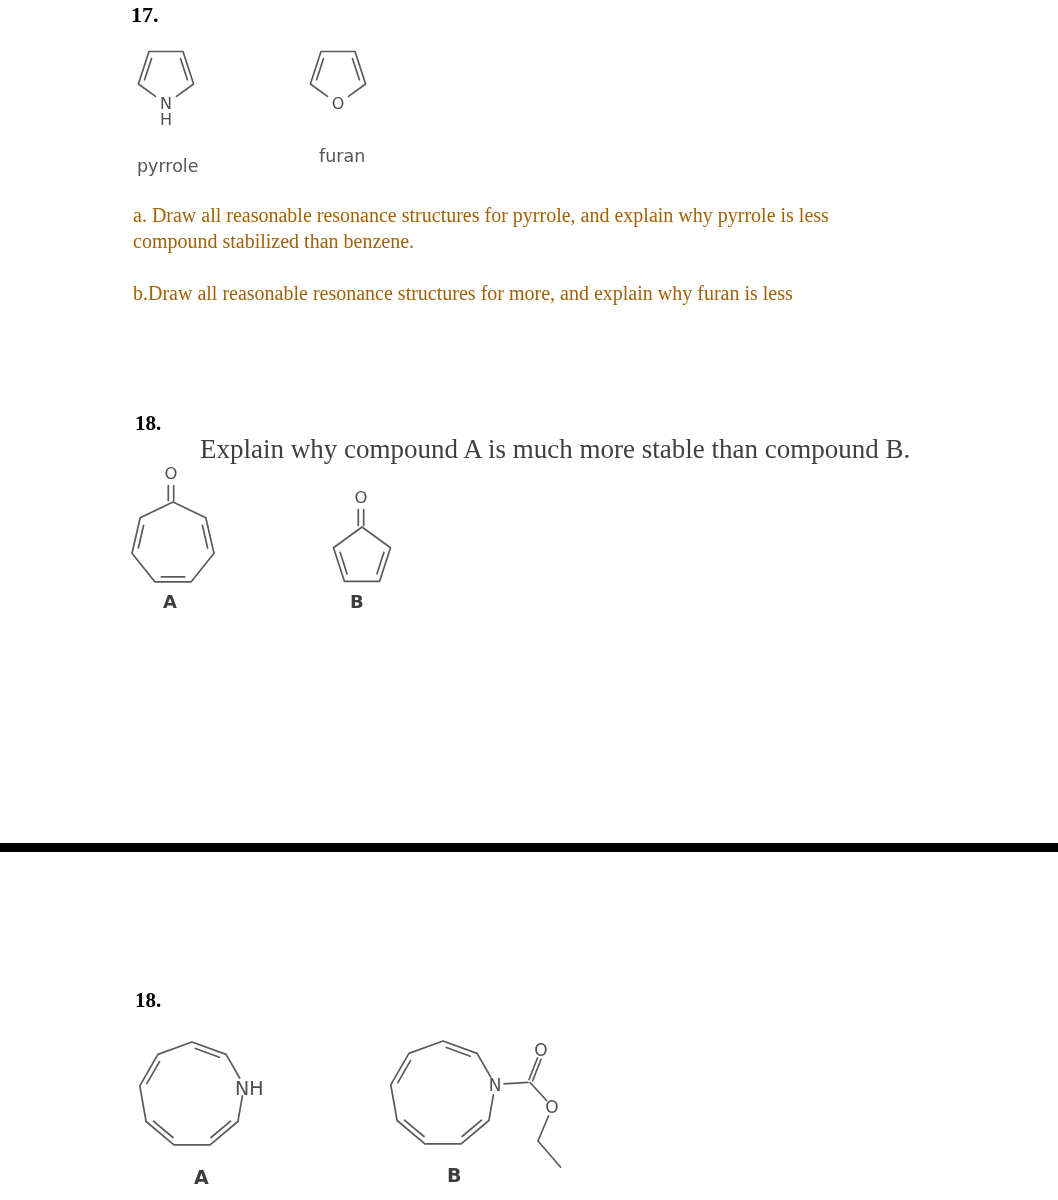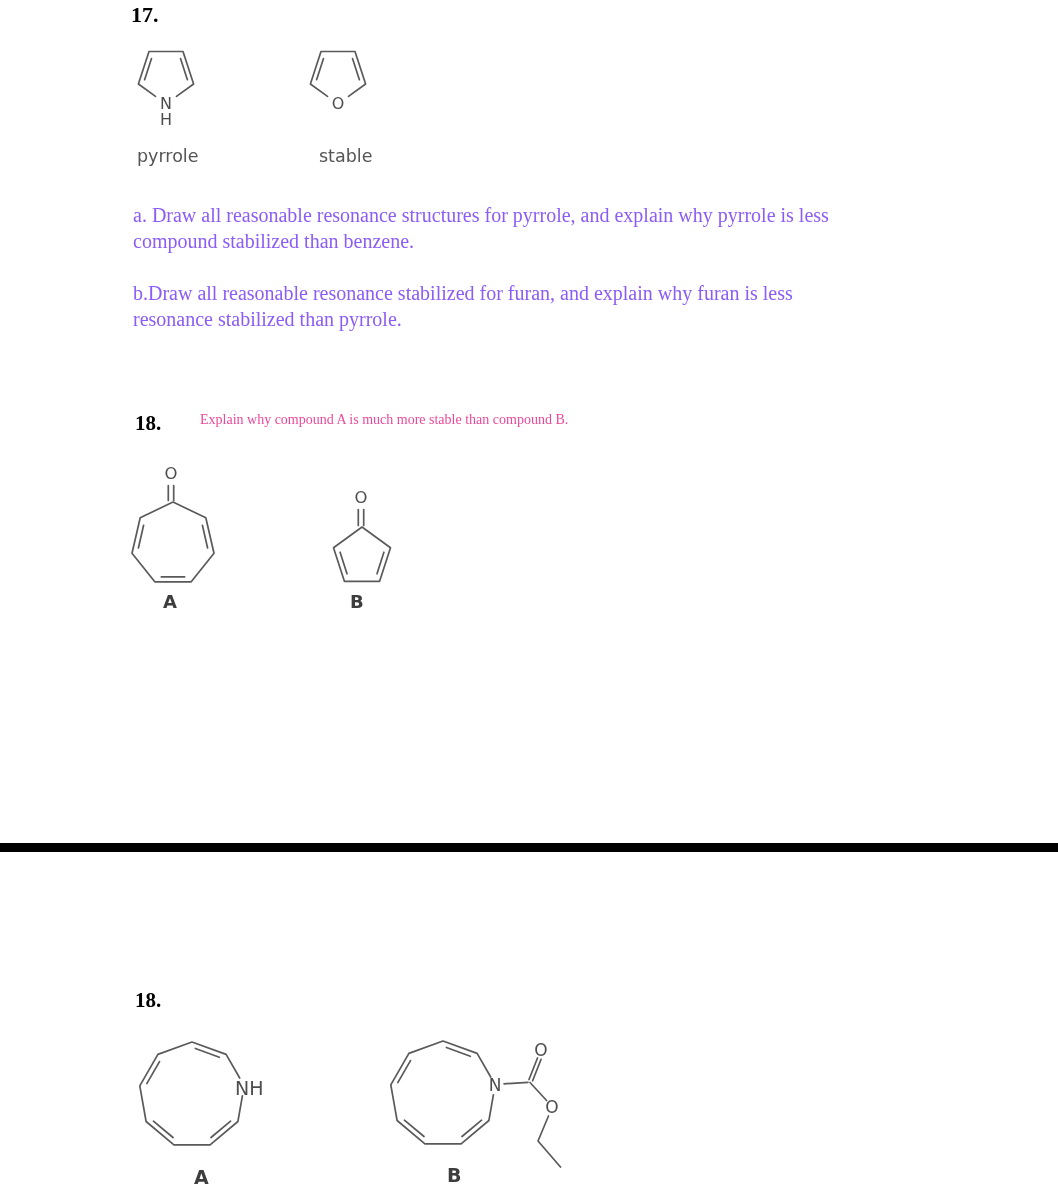--- a/index.html
+++ b/index.html
@@ -34,7 +34,7 @@
     <text x="35" y="69" font-size="16" text-anchor="middle">N</text>
     <text x="35" y="85" font-size="16" text-anchor="middle">H</text>
   </svg>
-  <div class="abs mol-caption" style="left:137px;top:146px;">pyrrole</div>
+  <div class="abs mol-caption" style="left:137px;top:156px;">pyrrole</div>
 
   <svg class="abs" style="left:305px;top:40px;" width="70" height="90" viewBox="0 0 70 90">
     <path class="bond" d="M16,11.5 L50,11.5 M50,11.5 L60.6,44 M16,11.5 L5.4,44 M60.6,44 L43.5,56.4 M5.4,44 L22.5,56.4"></path>

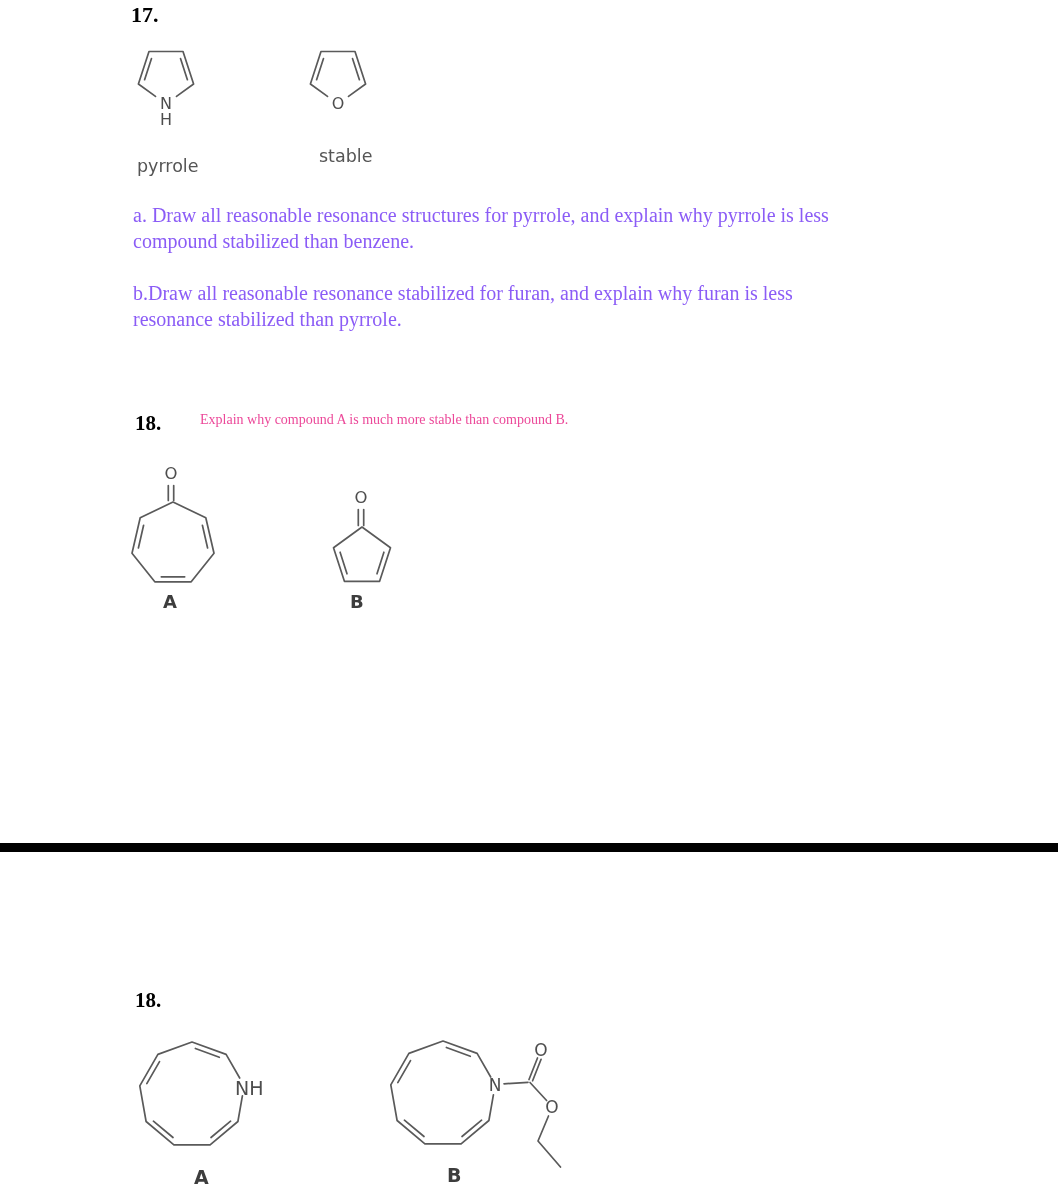--- a/index.html
+++ b/index.html
@@ -41,7 +41,7 @@
     <path class="bond" d="M47.5,18.6 L54.4,39.7 M18.5,18.6 L11.6,39.7"></path>
     <text x="33" y="69" font-size="16" text-anchor="middle">O</text>
   </svg>
-  <div class="abs mol-caption" style="left:319px;top:146px;">stable</div>
+  <div class="abs mol-caption" style="left:319px;top:146px;">furan</div>
 
   <div class="abs para" style="left:133px;top:202px;">
     <span>a. Draw all reasonable resonance structures for pyrrole, and explain why pyrrole is less</span>

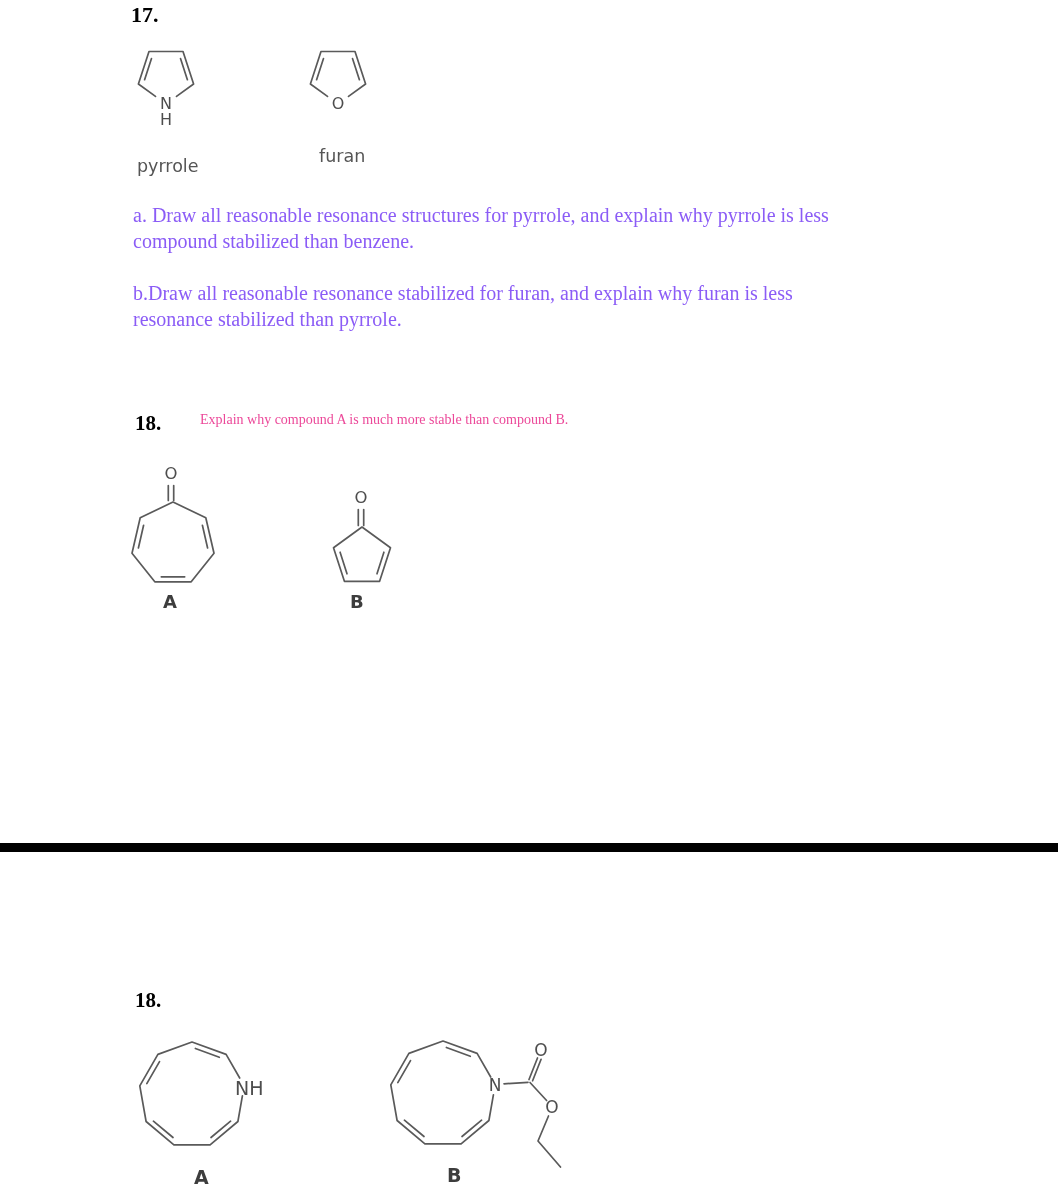--- a/index.html
+++ b/index.html
@@ -11,7 +11,7 @@
   .prob-num{font-weight:bold;font-size:22px;color:#000;}
   .prob-num-inline{font-weight:bold;font-size:21px;color:#000;}
   .prompt{font-size:14px;color:#ec4899;white-space:nowrap;}
-  .para{font-size:20px;line-height:26px;color:#8b5cf6;}
+  .para{font-size:20px;line-height:26px;color:#a16207;}
   .para span{display:block;white-space:nowrap;}
   .mol-caption{font-family:"DejaVu Sans",sans-serif;font-size:17.5px;color:#555555;}
   .cmpd-letter{font-family:"DejaVu Sans",sans-serif;font-weight:bold;font-size:18px;color:#3d3d3d;}

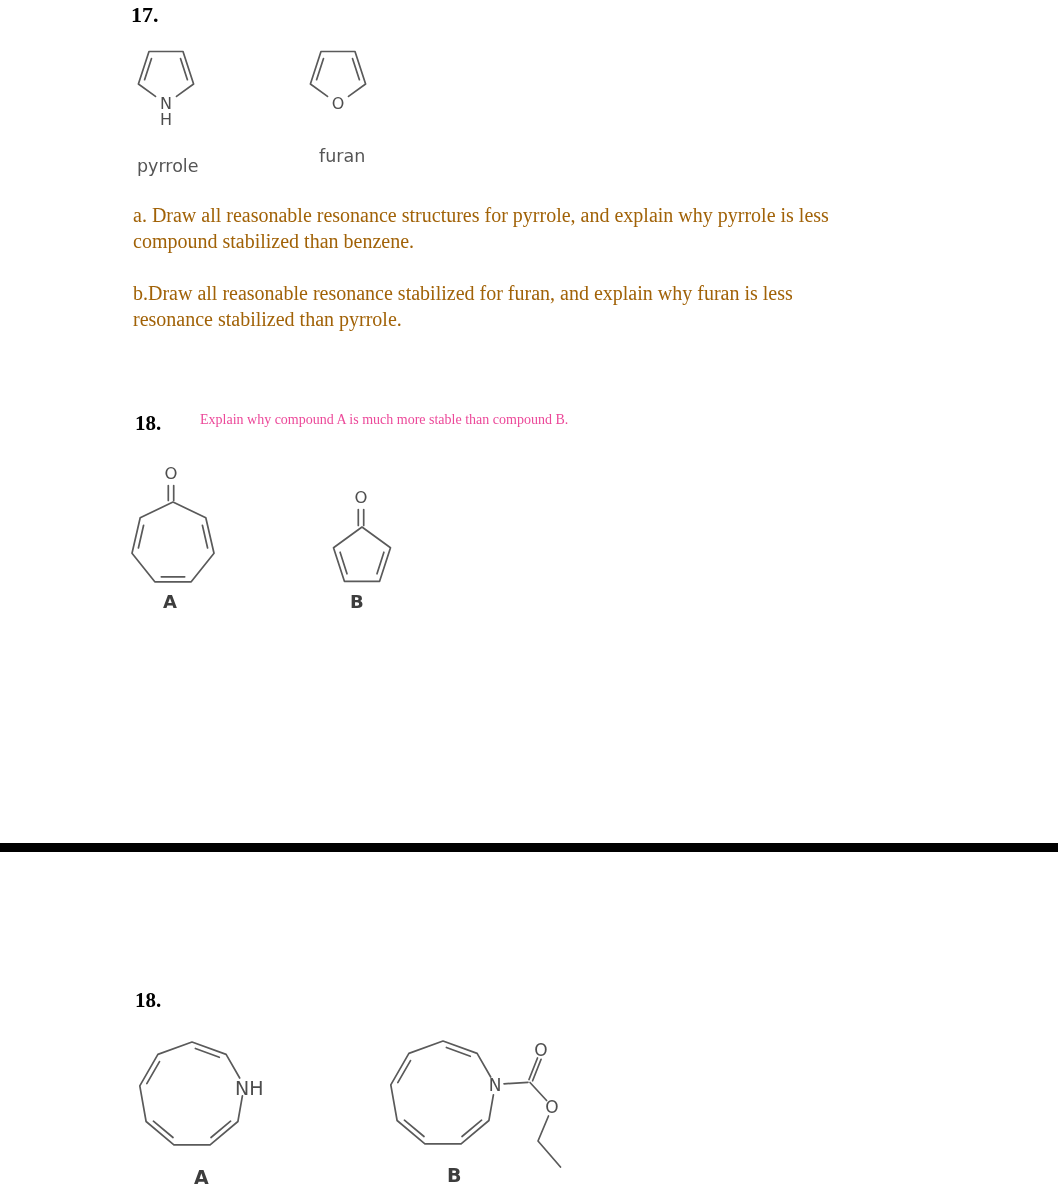--- a/index.html
+++ b/index.html
@@ -48,7 +48,7 @@
     <span>compound stabilized than benzene.</span>
   </div>
   <div class="abs para" style="left:133px;top:280px;">
-    <span>b.Draw all reasonable resonance stabilized for furan, and explain why furan is less</span>
+    <span>b.Draw all reasonable resonance structures for more, and explain why furan is less</span>
     <span>resonance stabilized than pyrrole.</span>
   </div>
 

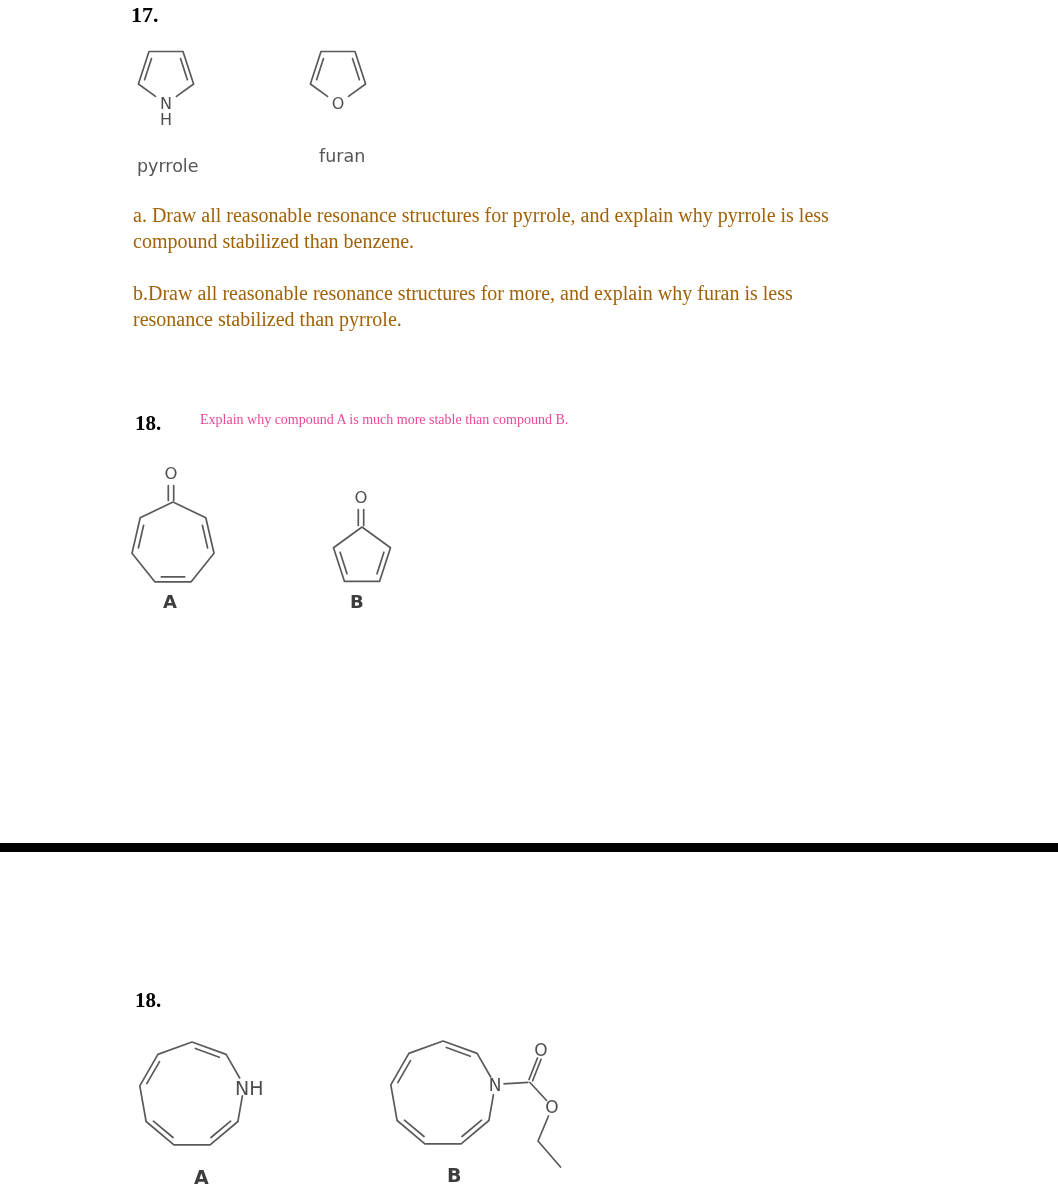--- a/index.html
+++ b/index.html
@@ -49,7 +49,6 @@
   </div>
   <div class="abs para" style="left:133px;top:280px;">
     <span>b.Draw all reasonable resonance structures for more, and explain why furan is less</span>
-    <span>resonance stabilized than pyrrole.</span>
   </div>
 
   <div class="abs prob-num-inline" style="left:135px;top:411px;">18.</div>

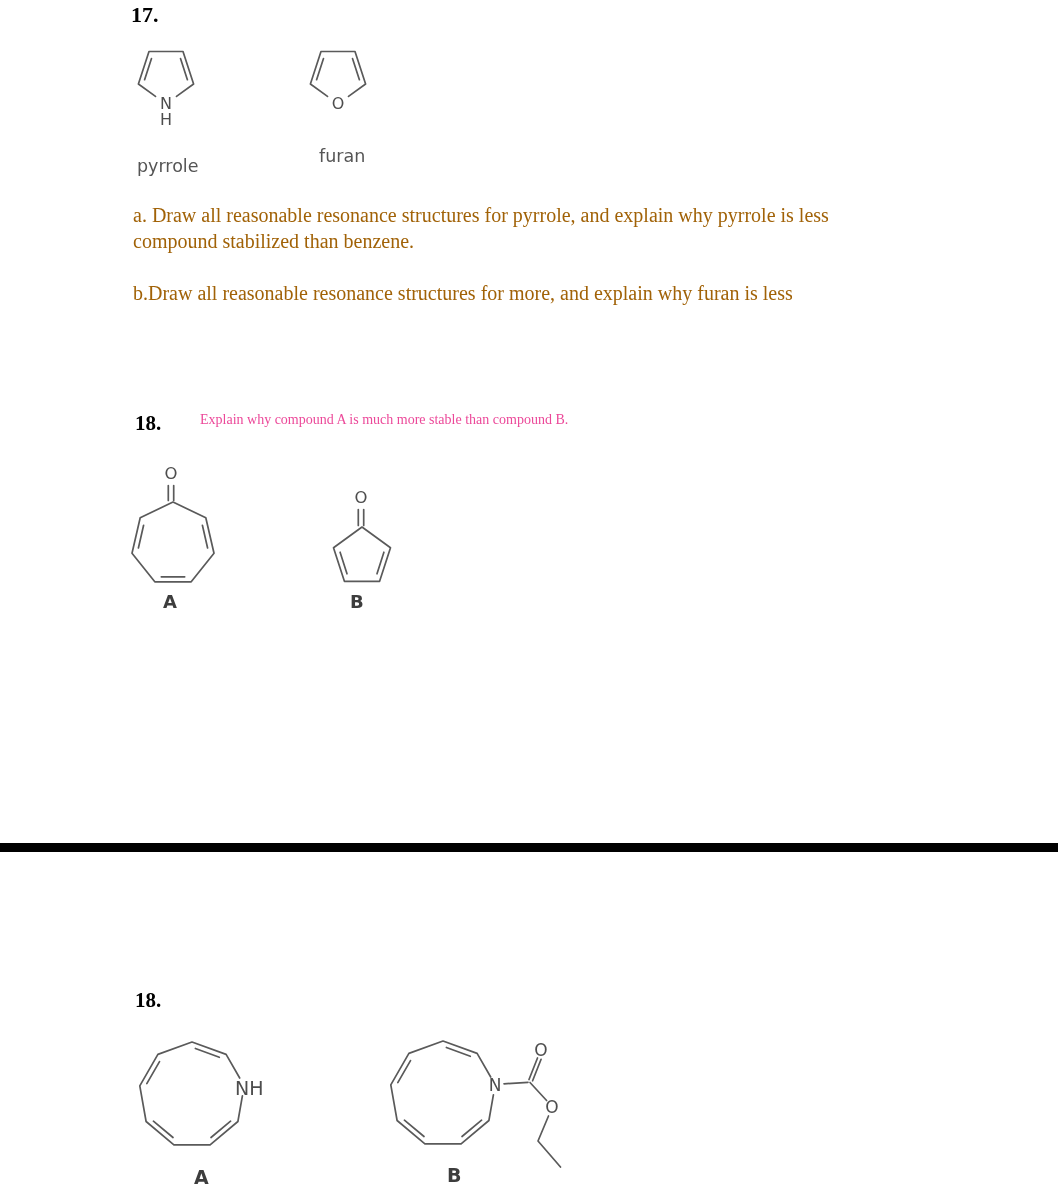--- a/index.html
+++ b/index.html
@@ -10,7 +10,7 @@
   .abs{position:absolute;}
   .prob-num{font-weight:bold;font-size:22px;color:#000;}
   .prob-num-inline{font-weight:bold;font-size:21px;color:#000;}
-  .prompt{font-size:14px;color:#ec4899;white-space:nowrap;}
+  .prompt{font-size:27px;color:#404040;white-space:nowrap;margin-top:22px;}
   .para{font-size:20px;line-height:26px;color:#a16207;}
   .para span{display:block;white-space:nowrap;}
   .mol-caption{font-family:"DejaVu Sans",sans-serif;font-size:17.5px;color:#555555;}

